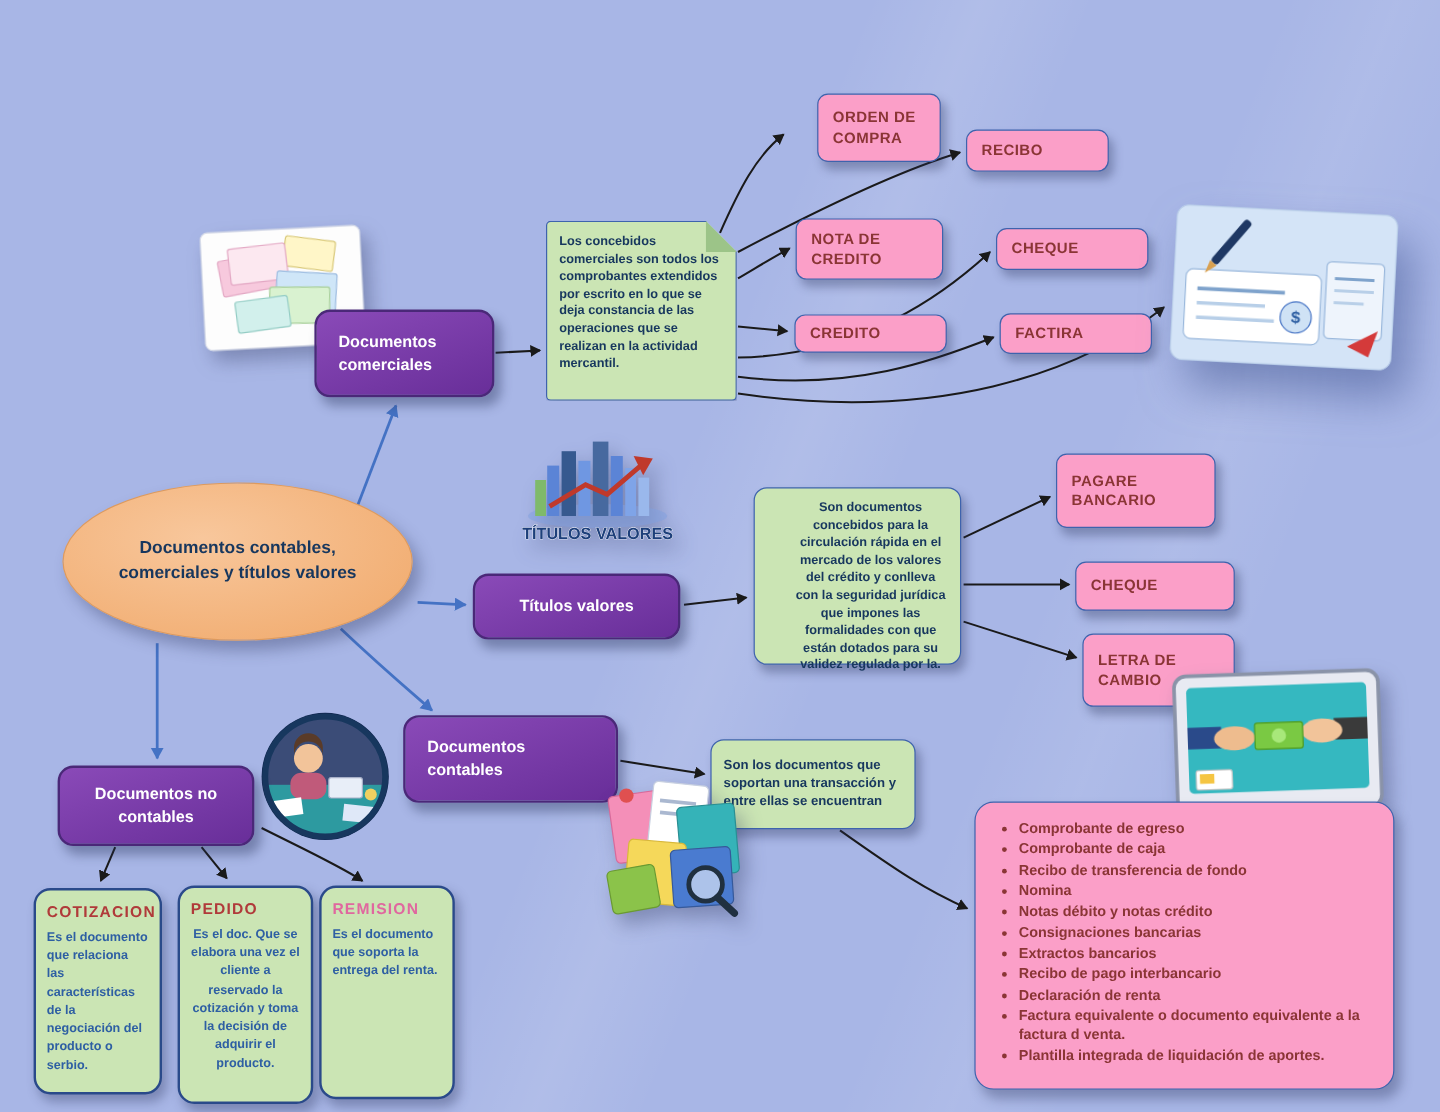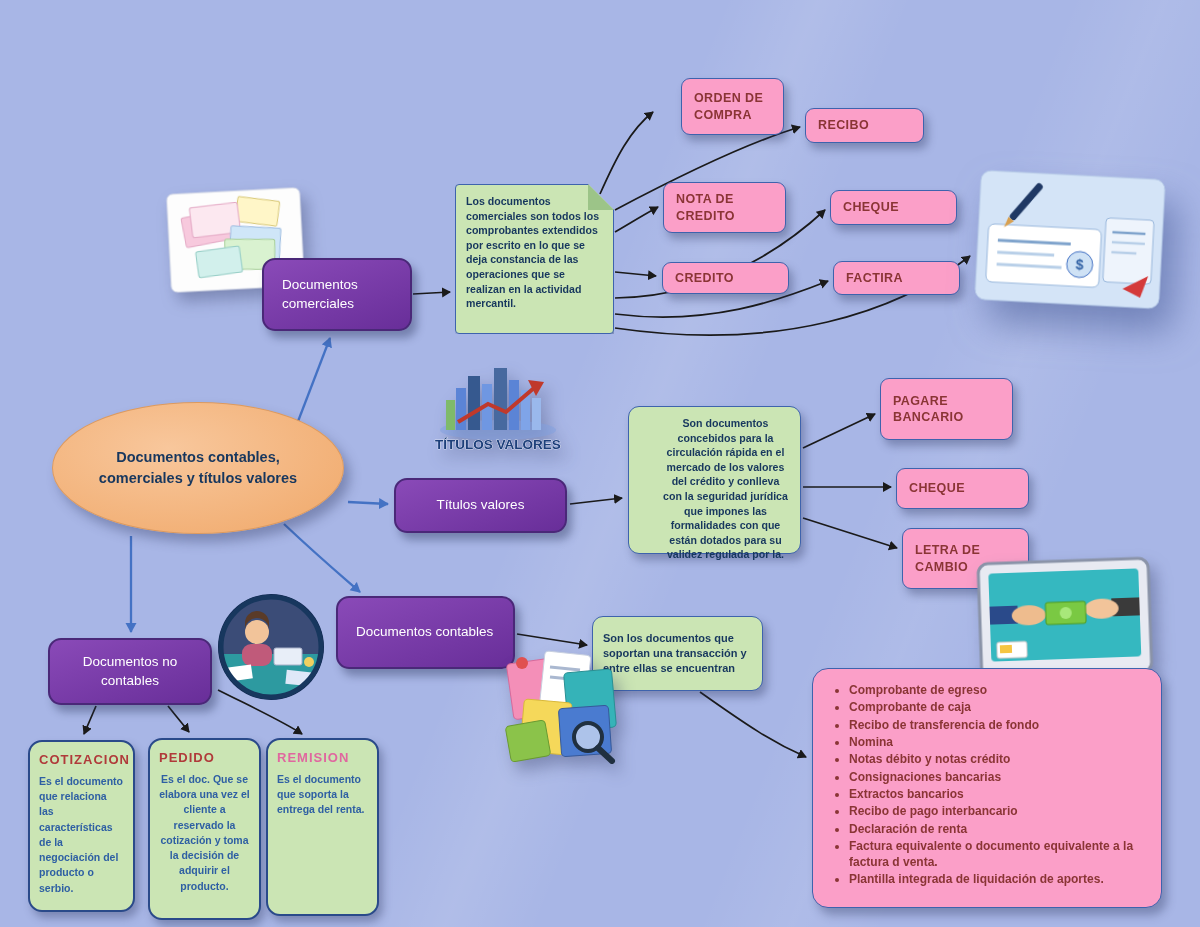--- a/index.html
+++ b/index.html
@@ -149,7 +149,7 @@
 
   <div class="abs" style="left:455px;top:184px;width:159px;height:150px;z-index:2;">
     <div class="green-box note-folded" style="width:100%;height:100%;border-radius:4px;">
-      <div class="note-text">Los documentos comerciales son todos los comprobantes extendidos por escrito en lo que se deja constancia de las operaciones que se realizan en la actividad mercantil.</div>
+      <div class="note-text">Los concebidos comerciales son todos los comprobantes extendidos por escrito en lo que se deja constancia de las operaciones que se realizan en la actividad mercantil.</div>
     </div>
     <div class="fold"></div>
   </div>

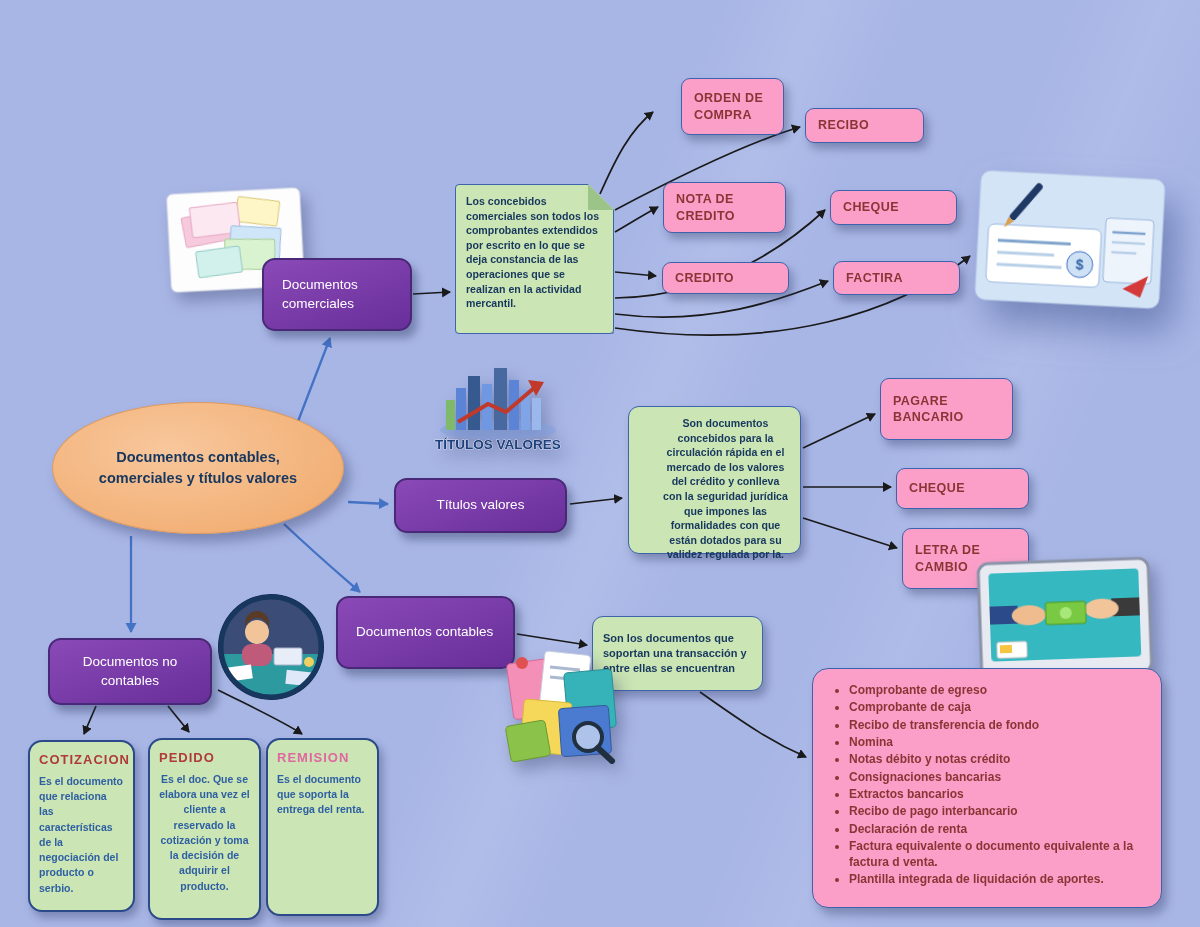--- a/index.html
+++ b/index.html
@@ -34,7 +34,7 @@
   .purple-node{
     background:linear-gradient(160deg,#8a4ab8,#682e99);
     border:2px solid var(--purple_border);border-radius:13px;
-    color:#fff;font-weight:normal;font-size:13.5px;line-height:1.35;
+    color:#fff;font-weight:bold;font-size:13.5px;line-height:1.35;
     display:flex;align-items:center;
     box-shadow:5px 7px 9px rgba(40,50,90,.40);
   }

